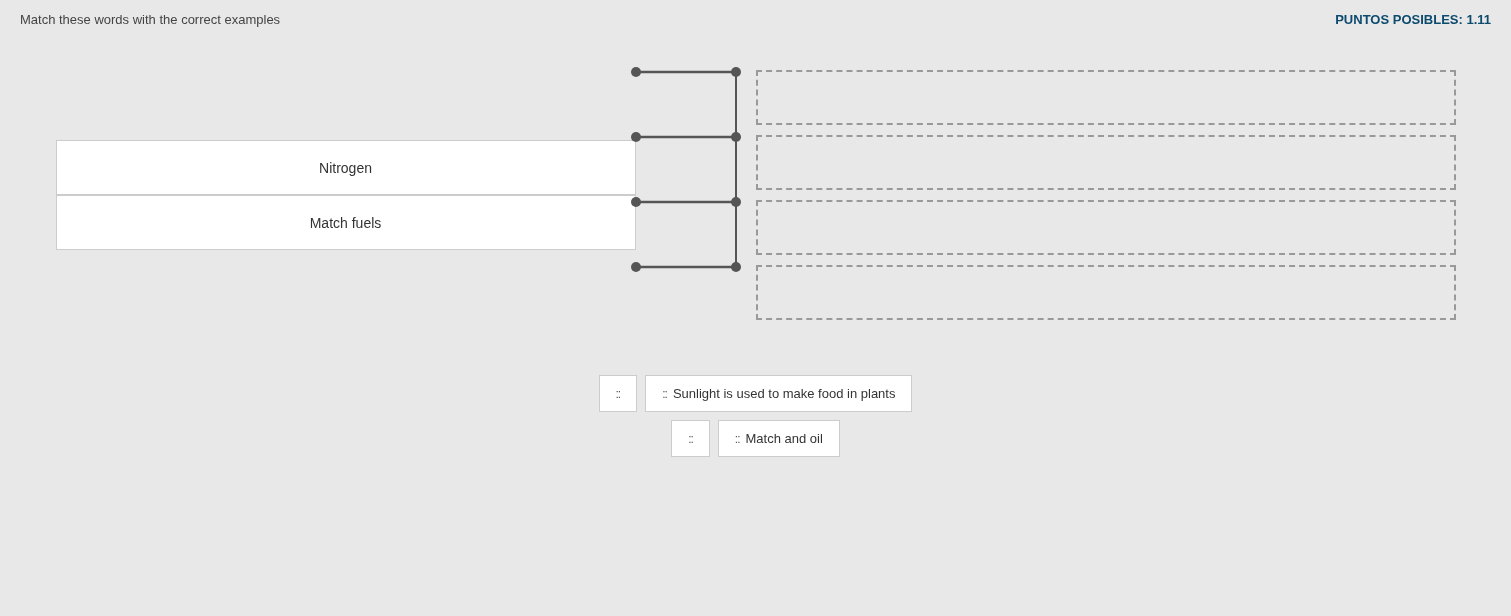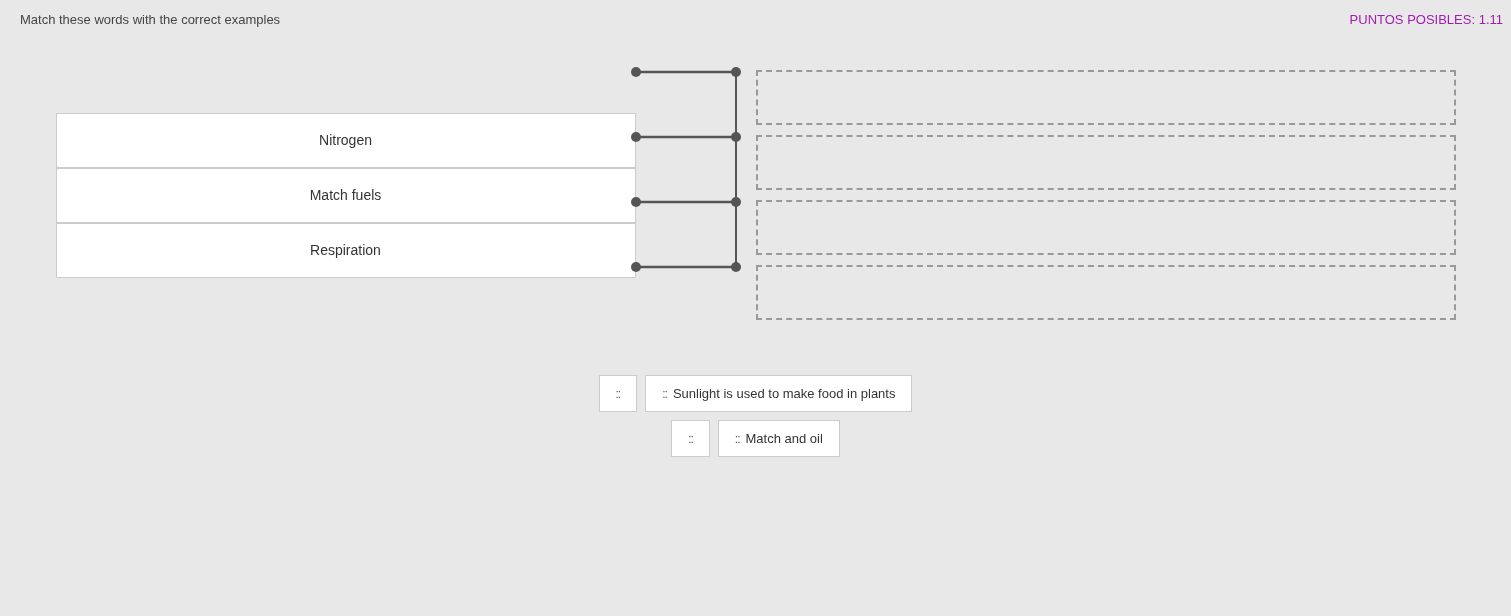--- a/index.html
+++ b/index.html
@@ -16,7 +16,7 @@
     .header {
       display: flex;
       justify-content: space-between;
-      padding: 12px 8px 8px 20px;
+      padding: 12px 20px 8px 20px;
     }
 
     .instructions {

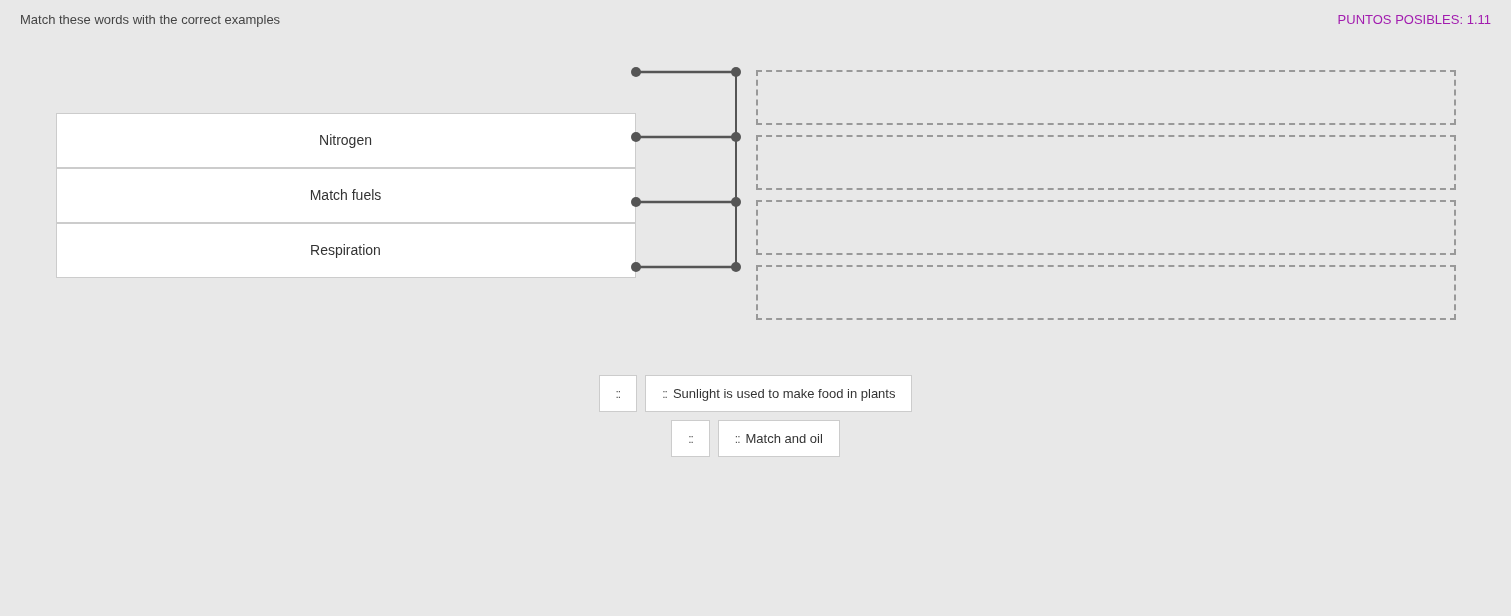--- a/index.html
+++ b/index.html
@@ -26,8 +26,8 @@
 
     .points {
       font-size: 13px;
-      color: #a21caf;
-      font-weight: normal;
+      color: #0c4a6e;
+      font-weight: bold;
     }
 
     .main-container {

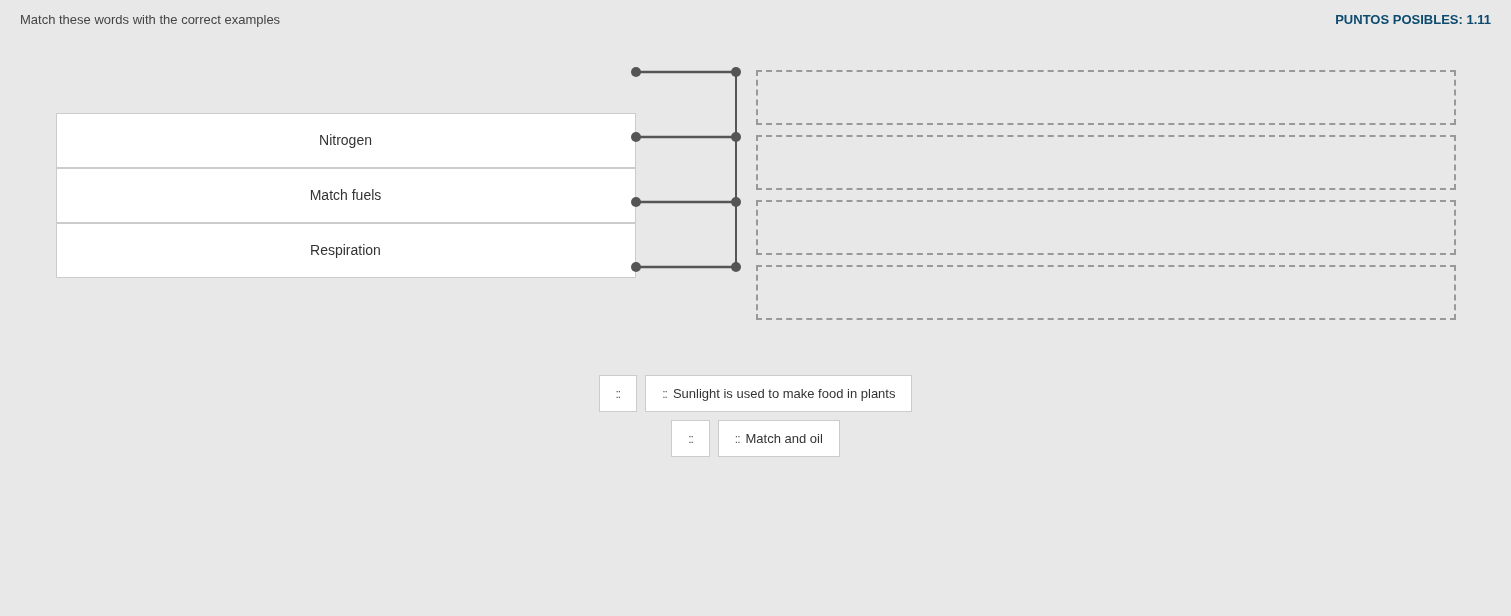--- a/index.html
+++ b/index.html
@@ -133,9 +133,6 @@
       <div class="left-item">
         <span>Match fuels</span>
       </div>
-      <div class="left-item">
-        <span>Respiration</span>
-      </div>
     </div>
 
     <svg width="120" height="300" style="overflow:visible; flex-shrink:0;">

